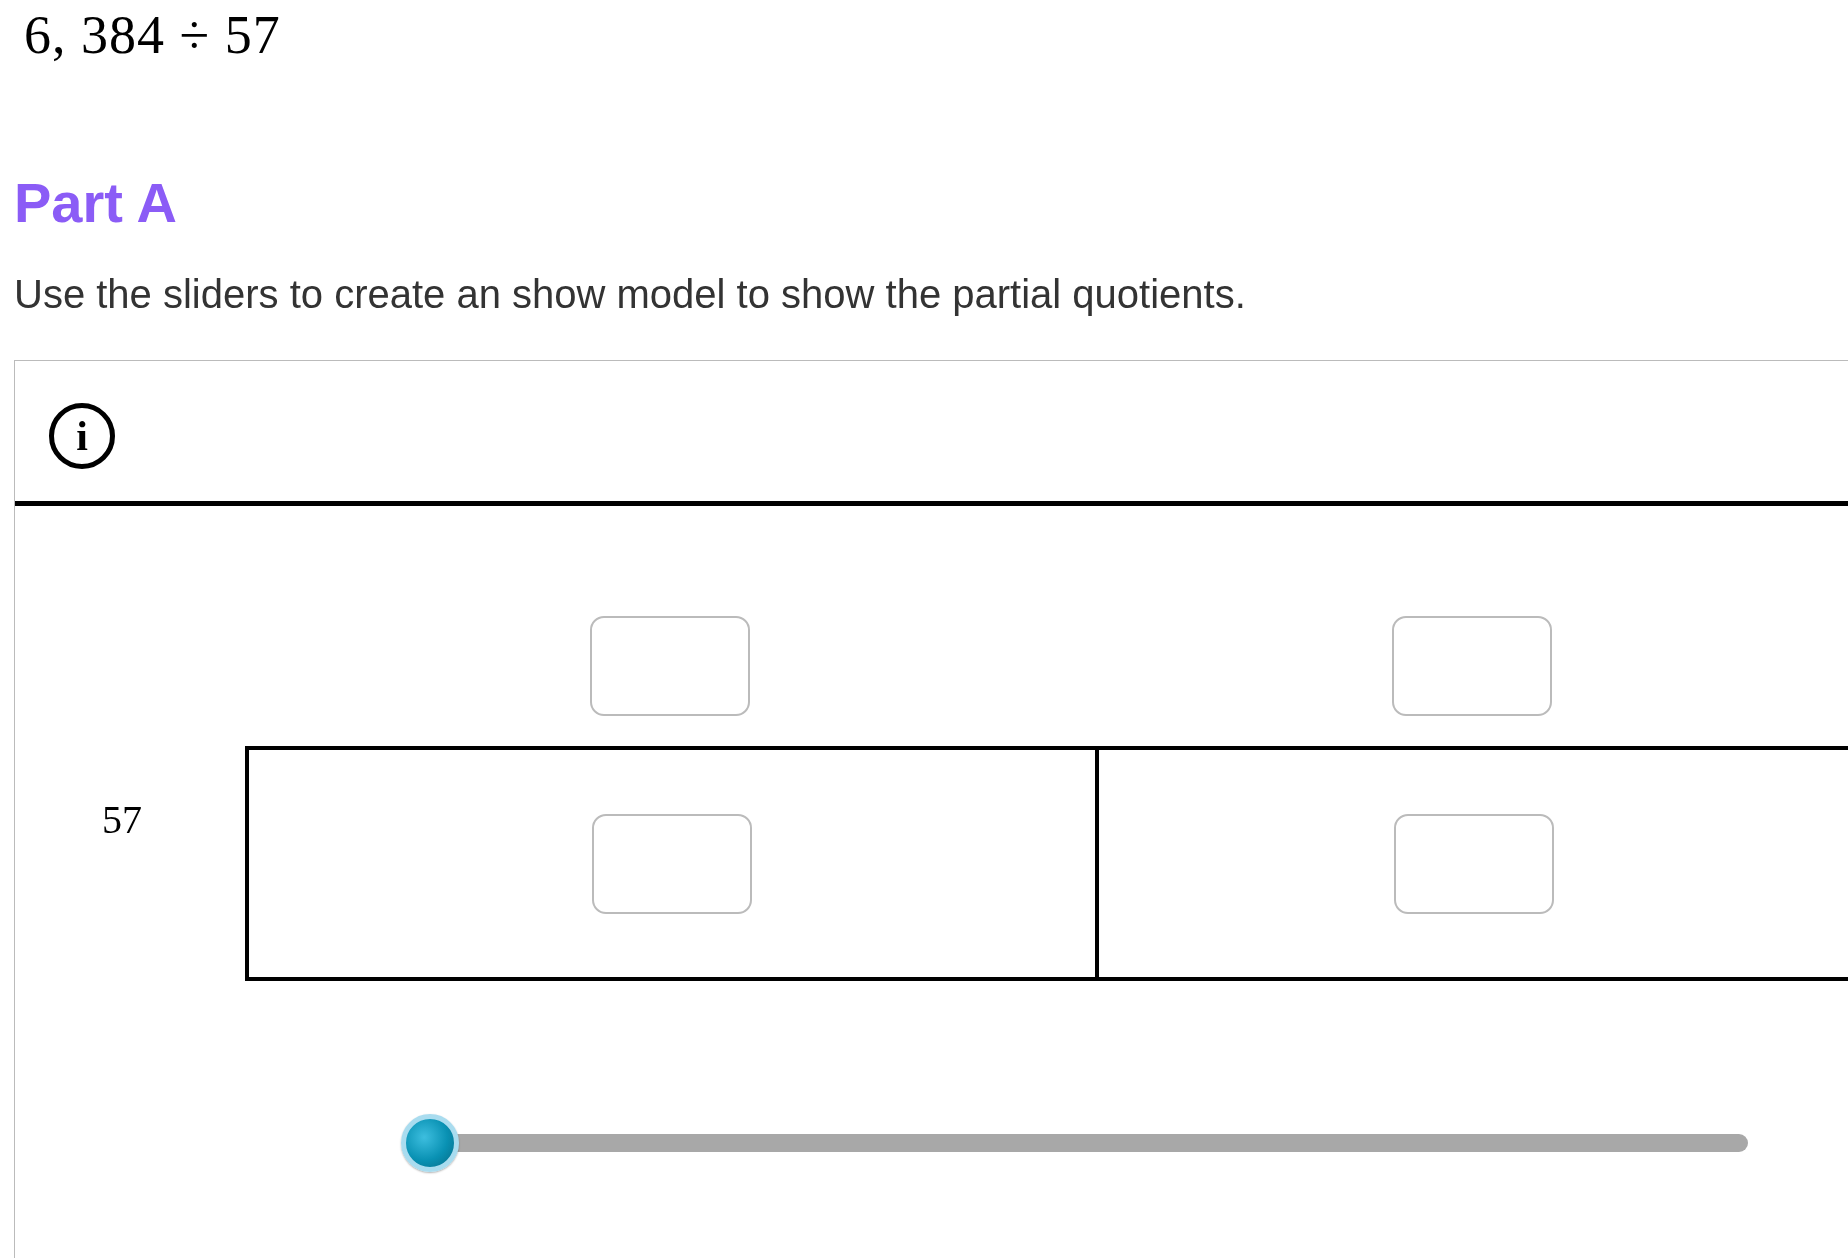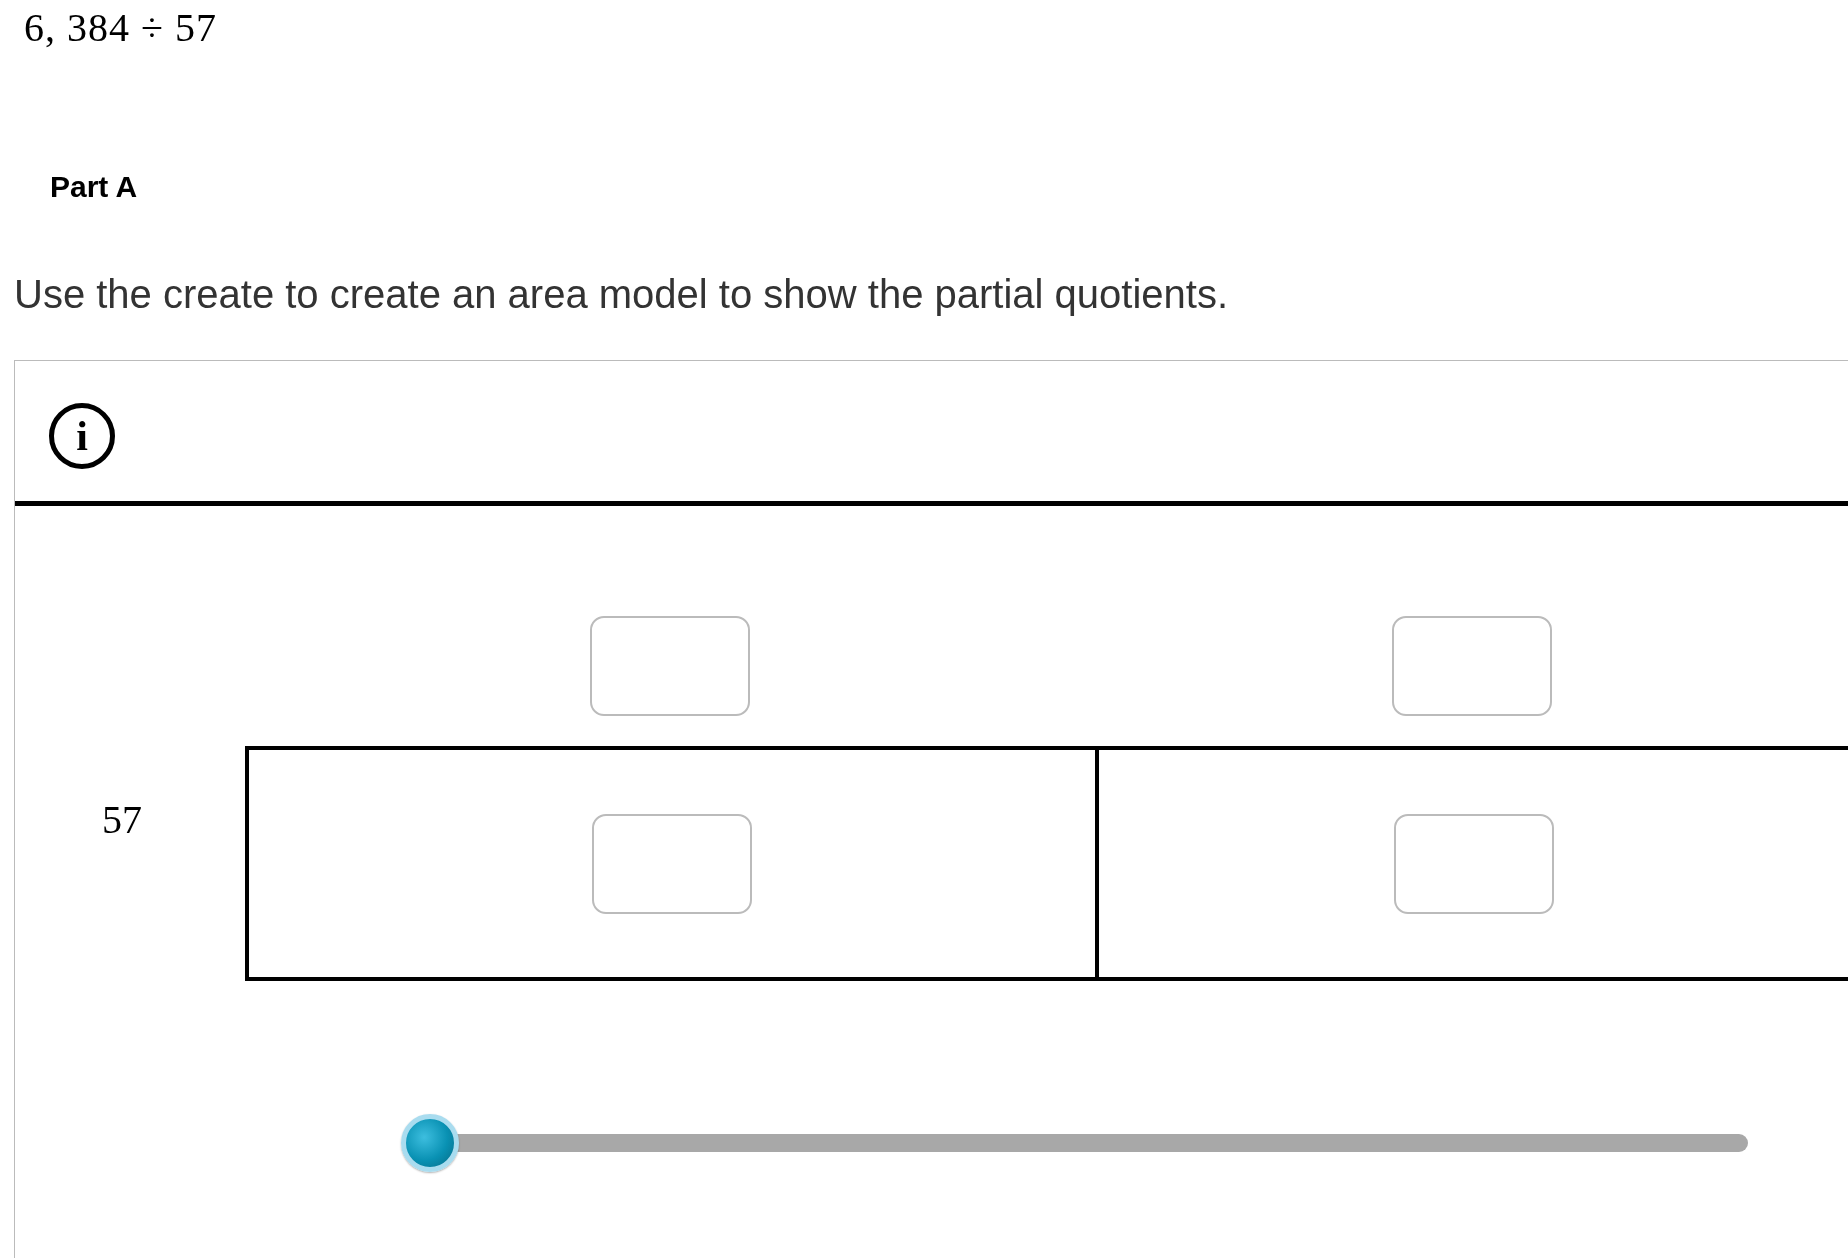--- a/index.html
+++ b/index.html
@@ -16,7 +16,7 @@
 
   .math-expr {
     font-family: "Times New Roman", Times, serif;
-    font-size: 40px;
+    font-size: 54px;
     color: #000;
     position: absolute;
     top: 4px;

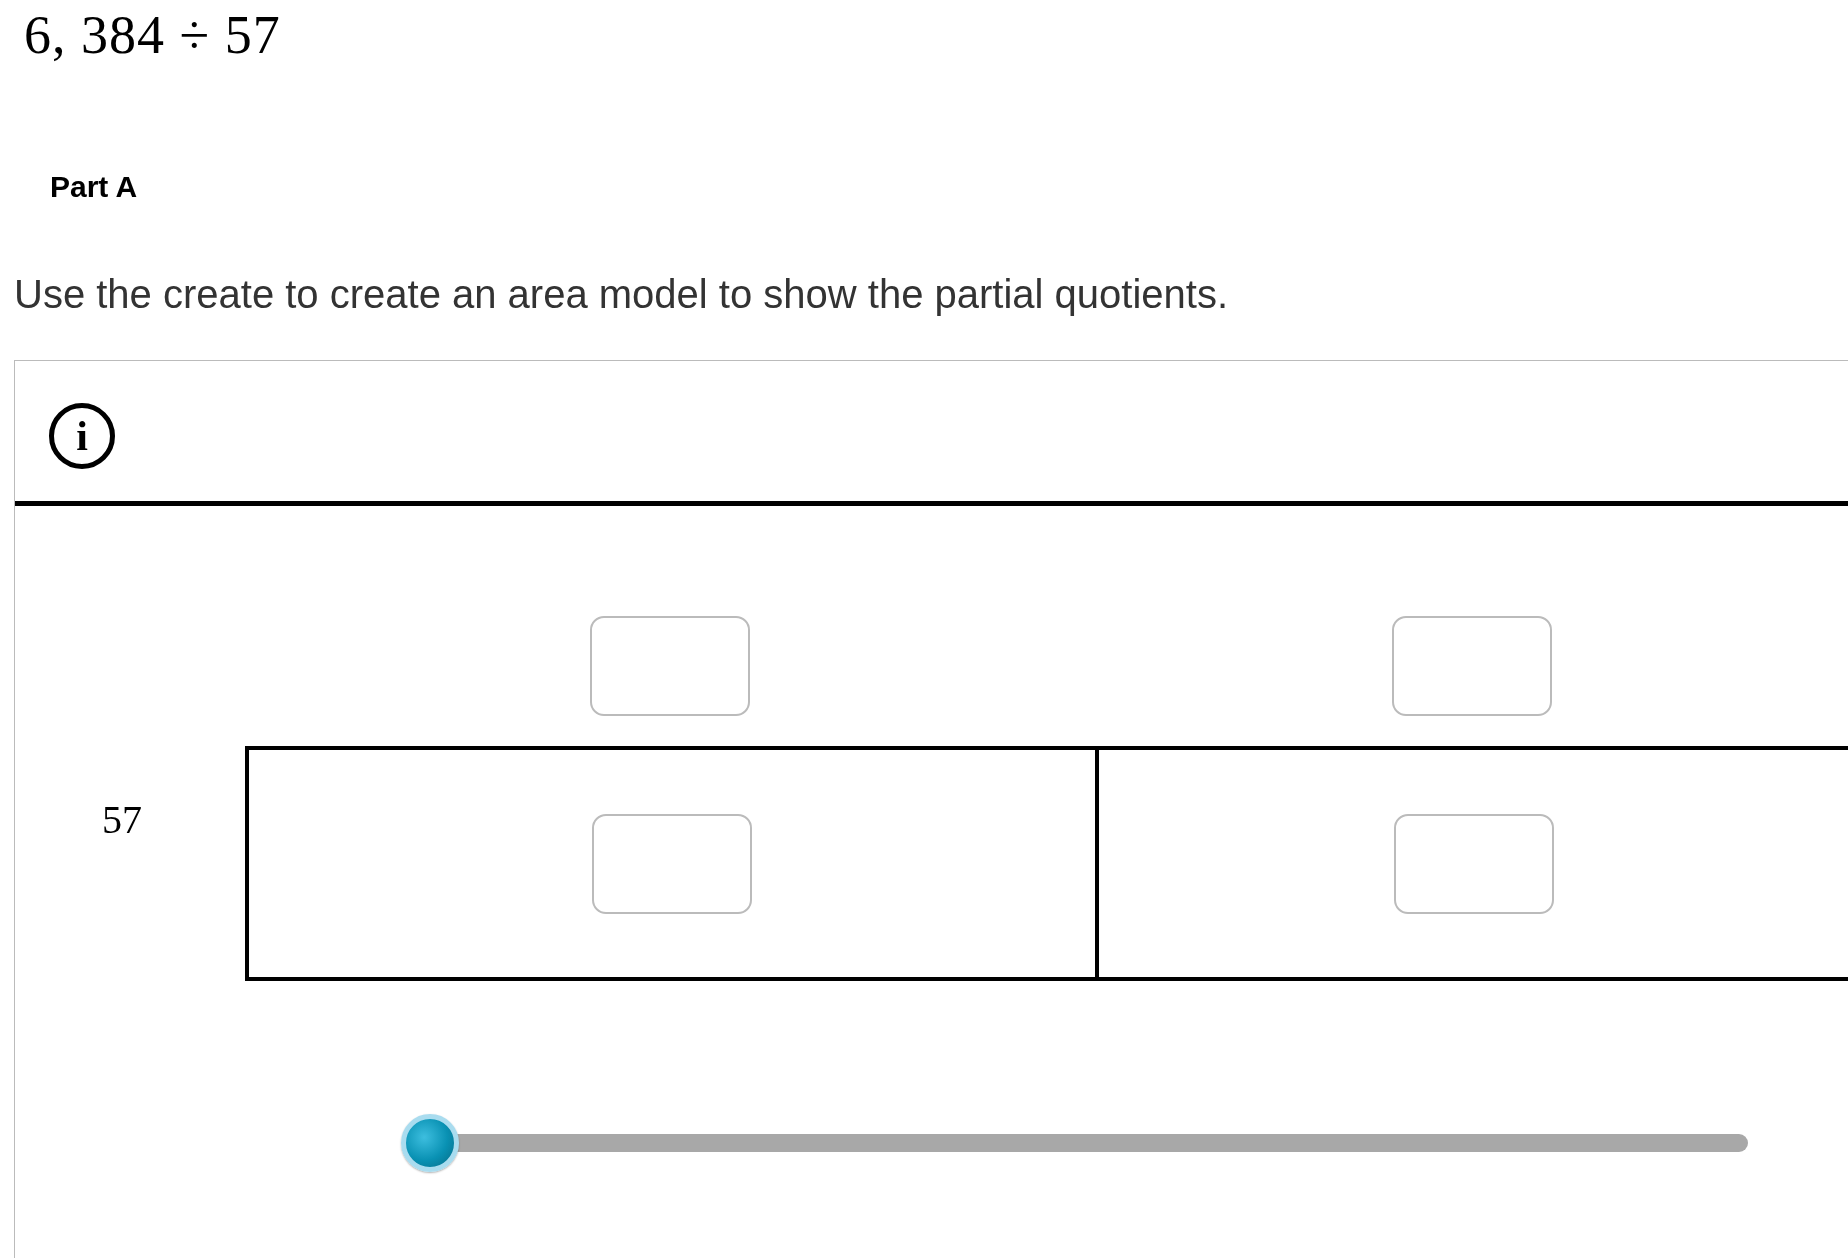--- a/index.html
+++ b/index.html
@@ -28,10 +28,9 @@
     position: absolute;
     top: 170px;
     left: 14px;
-    font-size: 30px;
+    font-size: 56px;
     font-weight: bold;
-    color: #000000;
-    margin-left: 36px;
+    color: #8b5cf6;
   }
 
   .instruction {

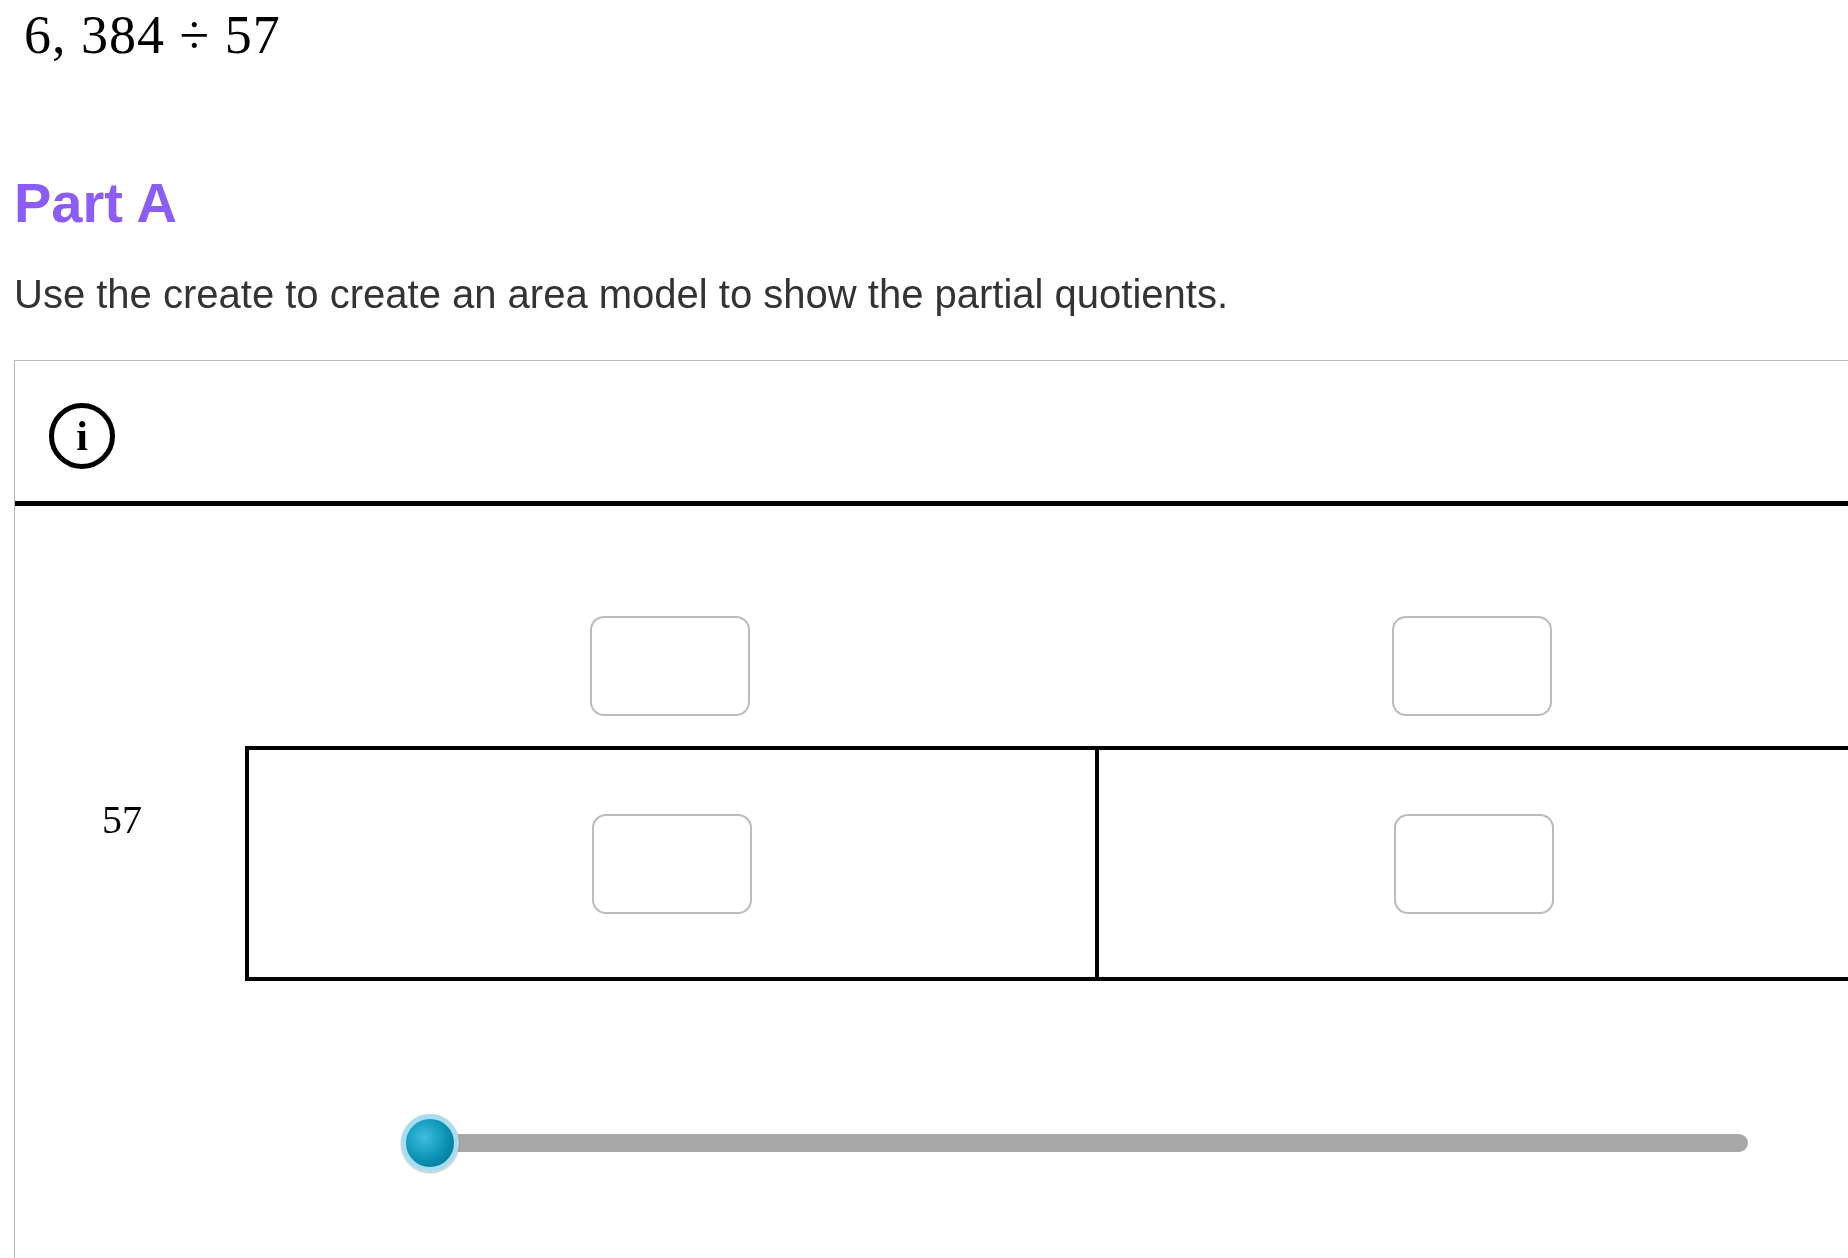--- a/index.html
+++ b/index.html
@@ -198,7 +198,7 @@
 
 <div class="part-title">Part A</div>
 
-<div class="instruction">Use the create to create an area model to show the partial quotients.</div>
+<div class="instruction">Use the sliders to create an show model to show the partial quotients.</div>
 
 <div class="panel">
 

